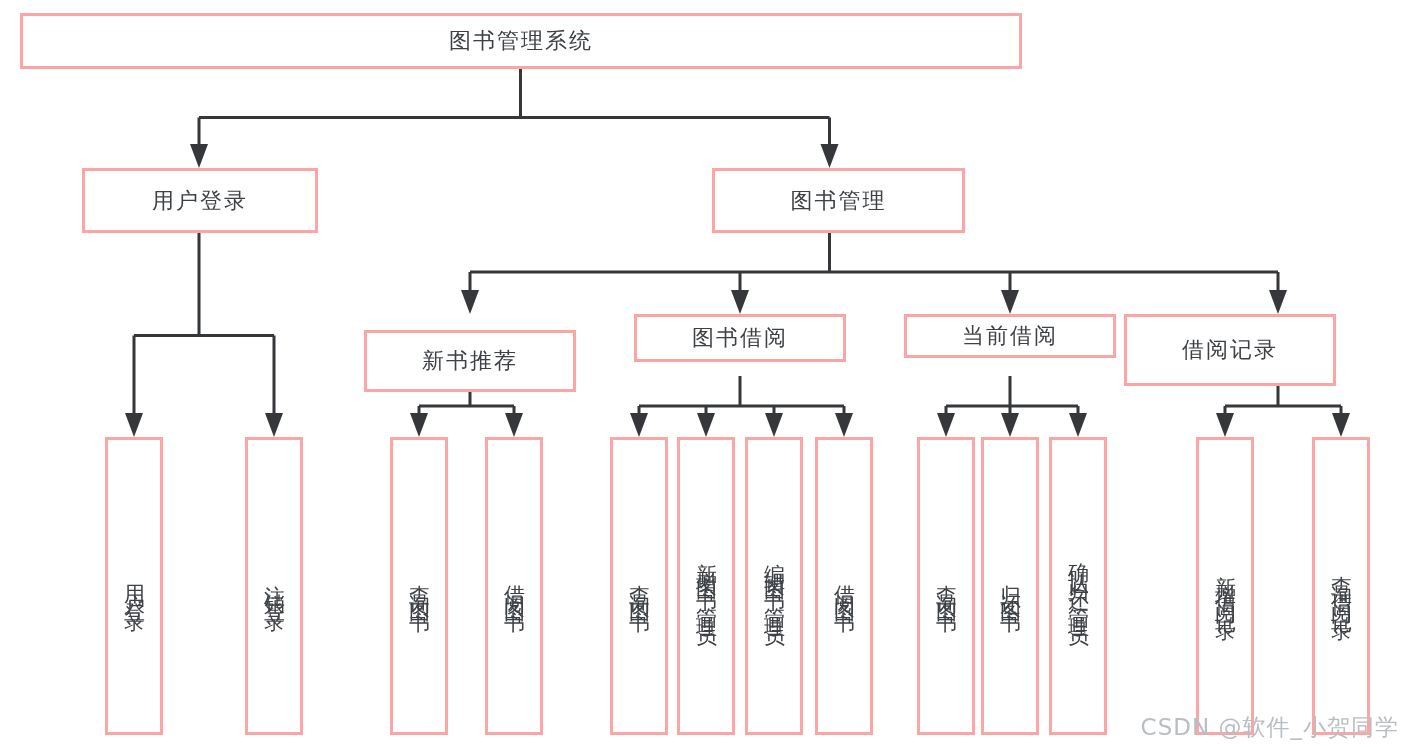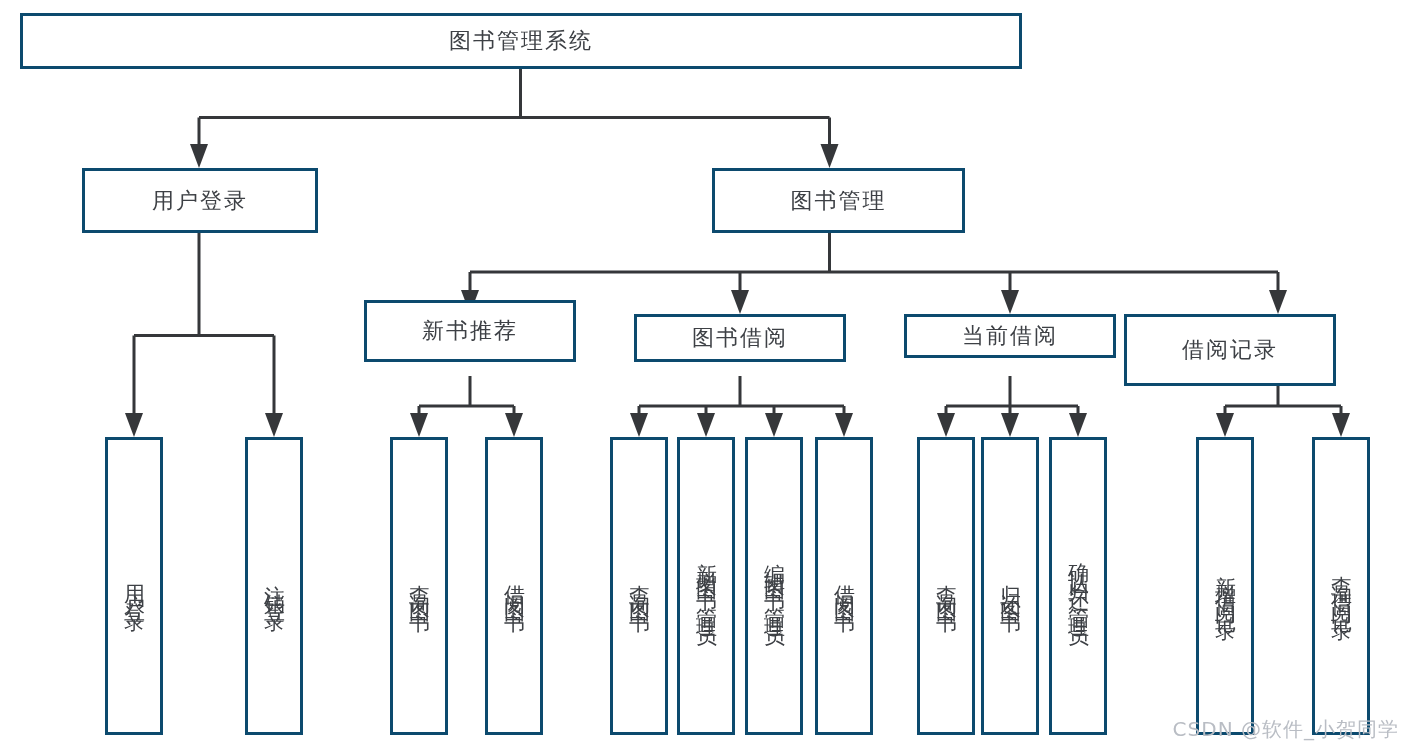--- a/index.html
+++ b/index.html
@@ -17,7 +17,7 @@
   .node {
     position:absolute;
     box-sizing:border-box;
-    border:3px solid #0c4a6e;
+    border:3px solid #fca5a5;
     background:#ffffff;
     display:flex; align-items:center; justify-content:center;
     color:#3d4045;

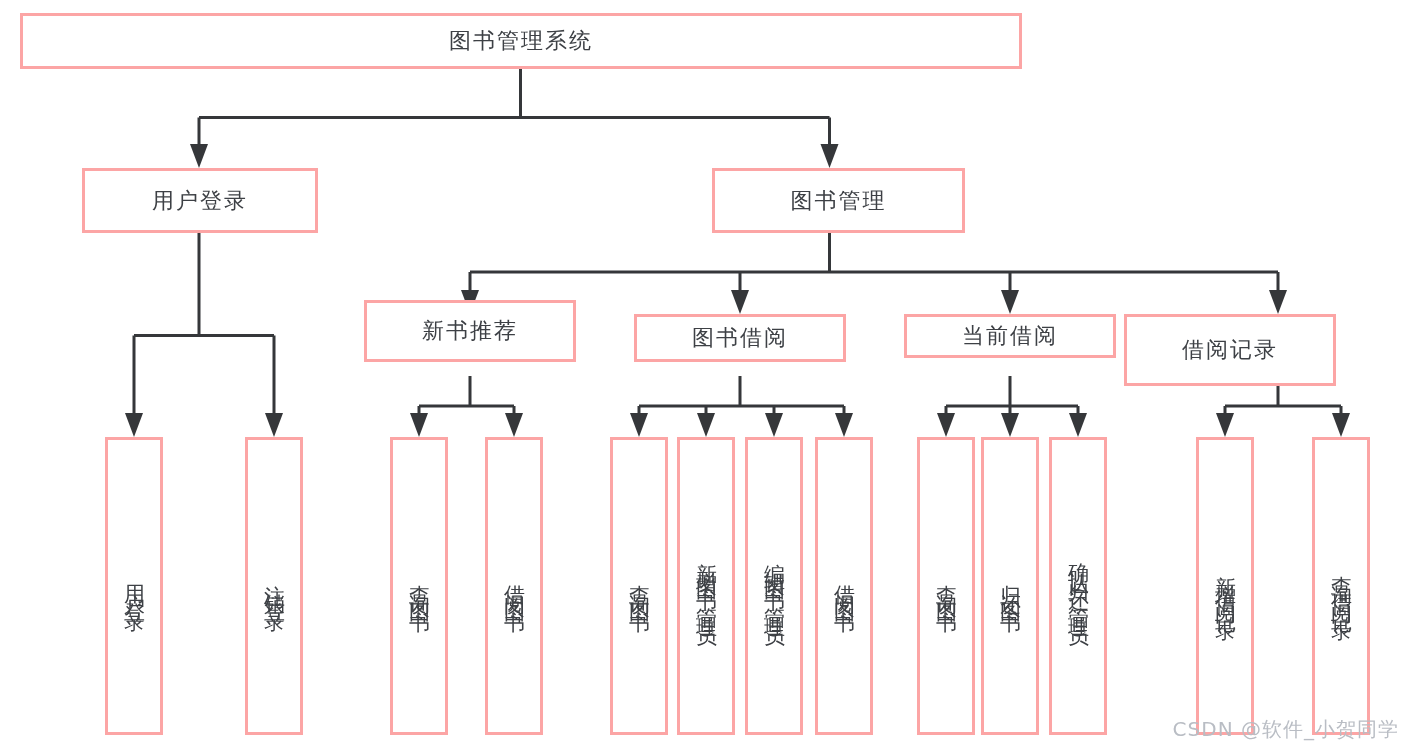--- a/index.html
+++ b/index.html
@@ -101,7 +101,7 @@
     <span class="lbl">图书管理</span>
   </div>
 
-  <div class="node" style="left:364px;top:300px;width:212px;height:62px">
+  <div class="node" style="left:364px;top:330px;width:212px;height:62px">
     <span class="lbl">新书推荐</span>
   </div>
   <div class="node" style="left:634px;top:314px;width:212px;height:48px">

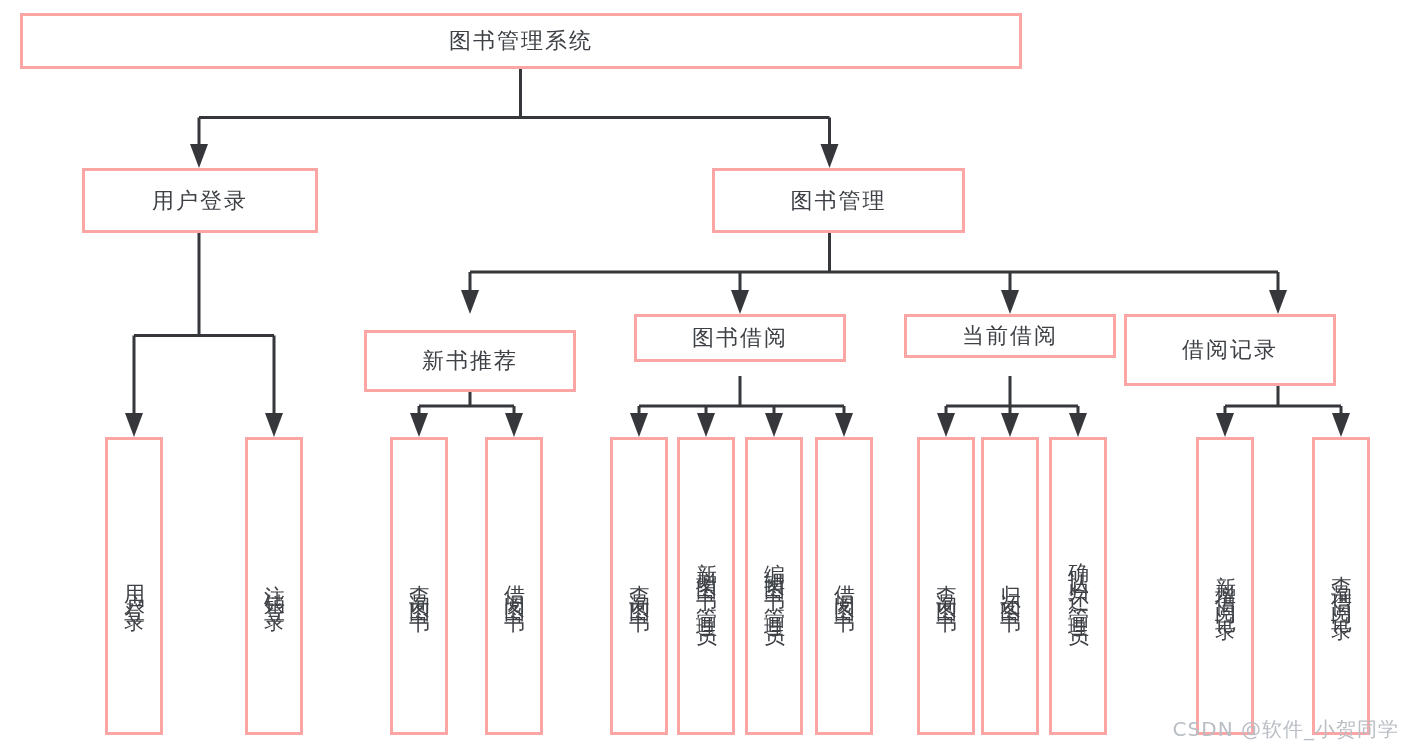--- a/index.html
+++ b/index.html
@@ -39,7 +39,7 @@
     position:absolute;
     right:6px; bottom:4px;
     color:#b9bdc4;
-    font-size:20px;
+    font-size:23px;
     letter-spacing:1px;
     z-index:5;
     white-space:nowrap;

